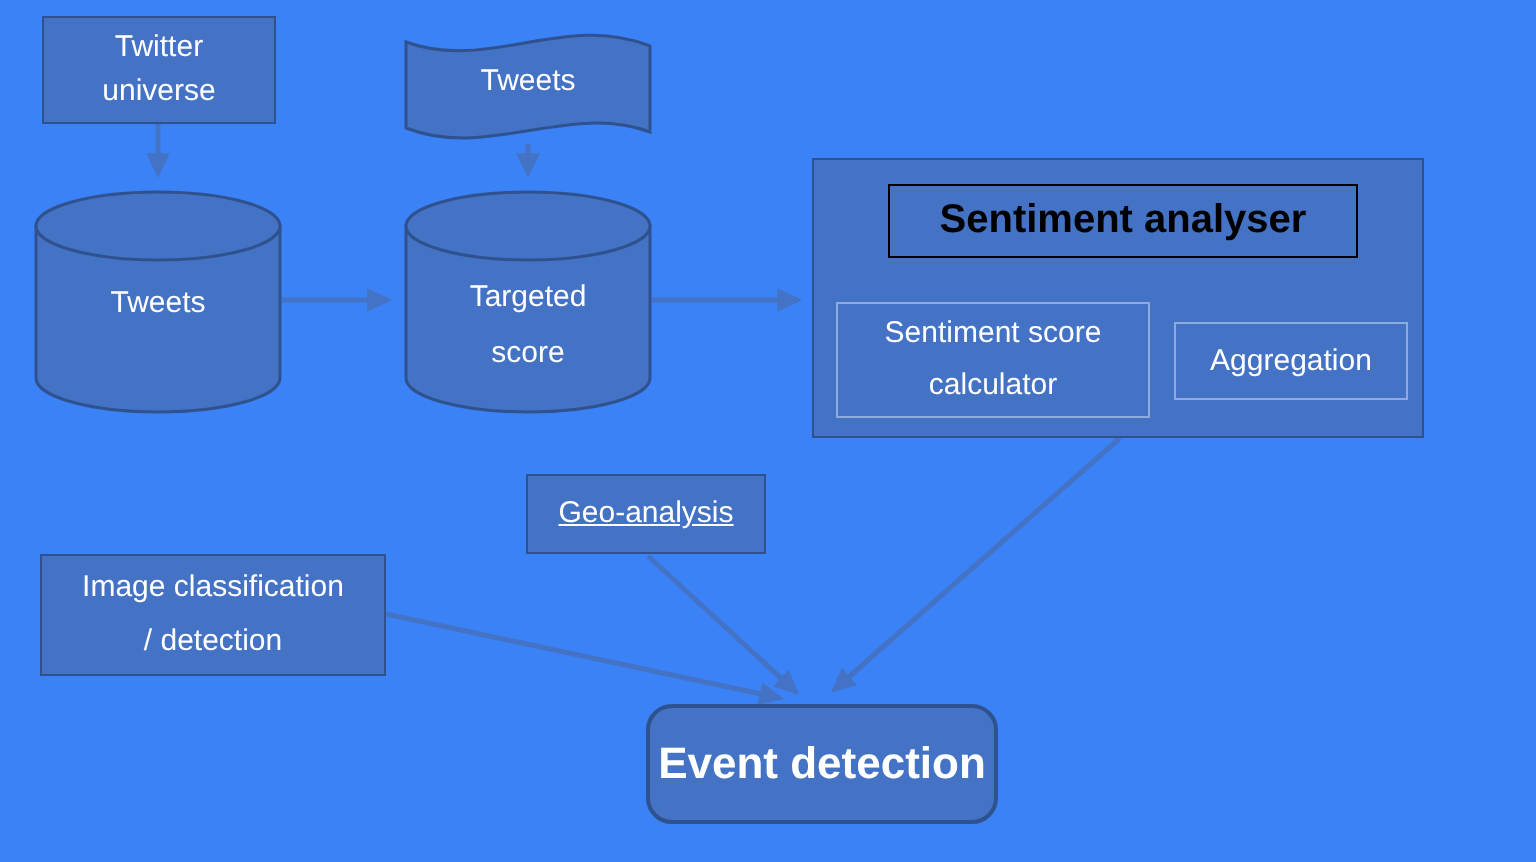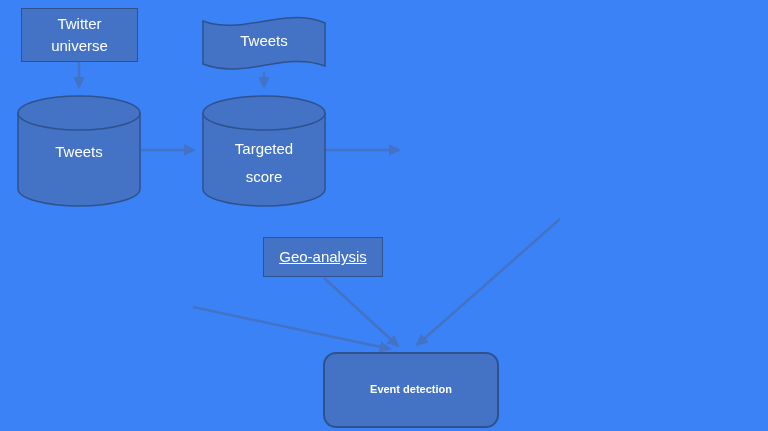--- a/index.html
+++ b/index.html
@@ -114,6 +114,18 @@
 score</span>
   </div>
 
+  <div class="node filled box-sentiment">
+    <div class="box-sent-title">
+      <span>Sentiment analyser</span>
+    </div>
+    <div class="box-score">
+      <span>Sentiment score
+calculator</span>
+    </div>
+    <div class="box-aggregation">
+      <span>Aggregation</span>
+    </div>
+  </div>
 
   <div class="node filled box-geo">
     <span>Geo-analysis</span>

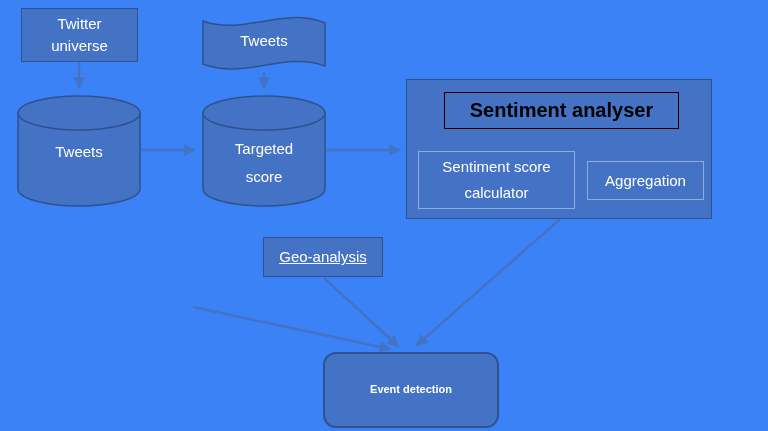--- a/index.html
+++ b/index.html
@@ -131,6 +131,10 @@
     <span>Geo-analysis</span>
   </div>
 
+  <div class="node filled box-imageclass">
+    <span>Image classification
+/ detection</span>
+  </div>
 
   <div class="node filled box-event">
     <span>Event detection</span>

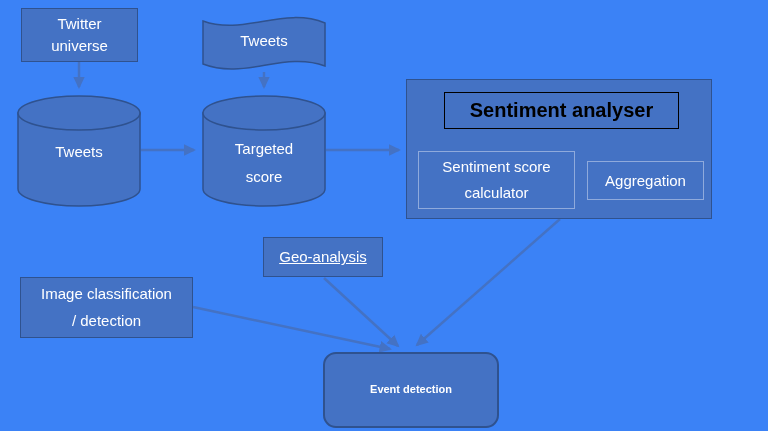--- a/index.html
+++ b/index.html
@@ -57,10 +57,10 @@
   .box-geo           { left: 263px; top: 237px; width: 120px; height: 40px; text-decoration: underline; }
   .box-imageclass    { left: 20px;  top: 277px; width: 173px; height: 61px; line-height: 1.75; }
   .box-event {
-    left: 323px; top: 352px; width: 176px; height: 76px;
+    left: 323px; top: 352px; width: 176px; height: 60px;
     border-radius: 13px;
     border: 2px solid #2F528F;
-    font-size: 11px; font-weight: bold;
+    font-size: 22px; font-weight: bold;
   }
 </style>
 </head>

